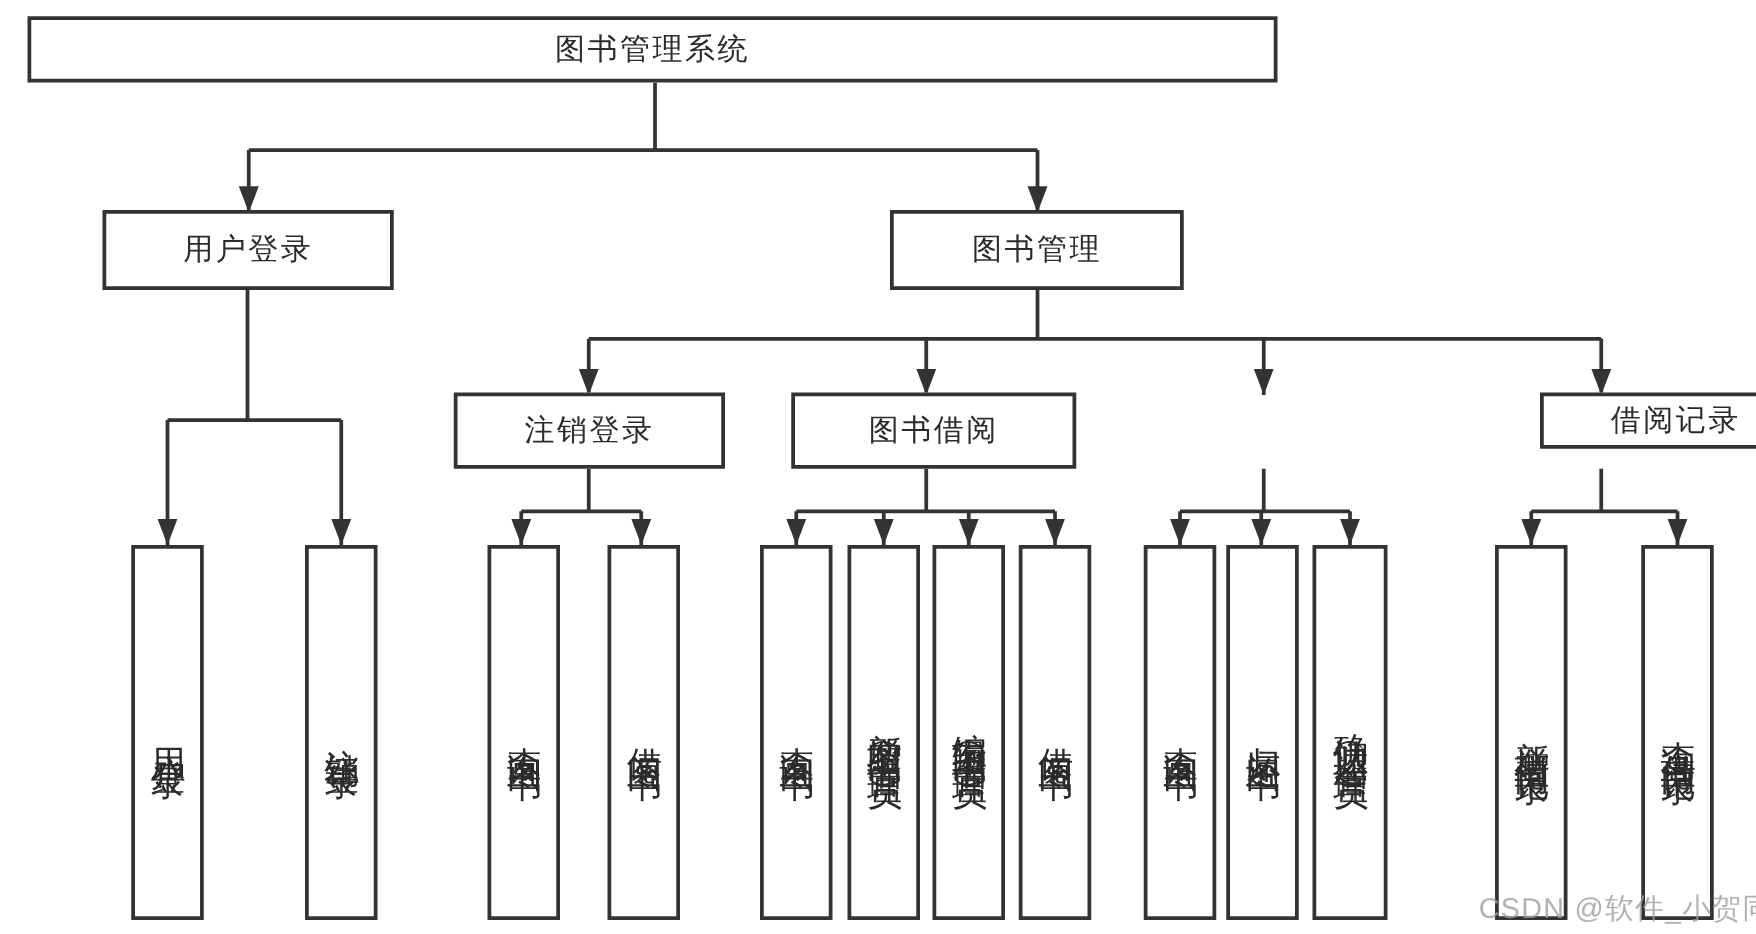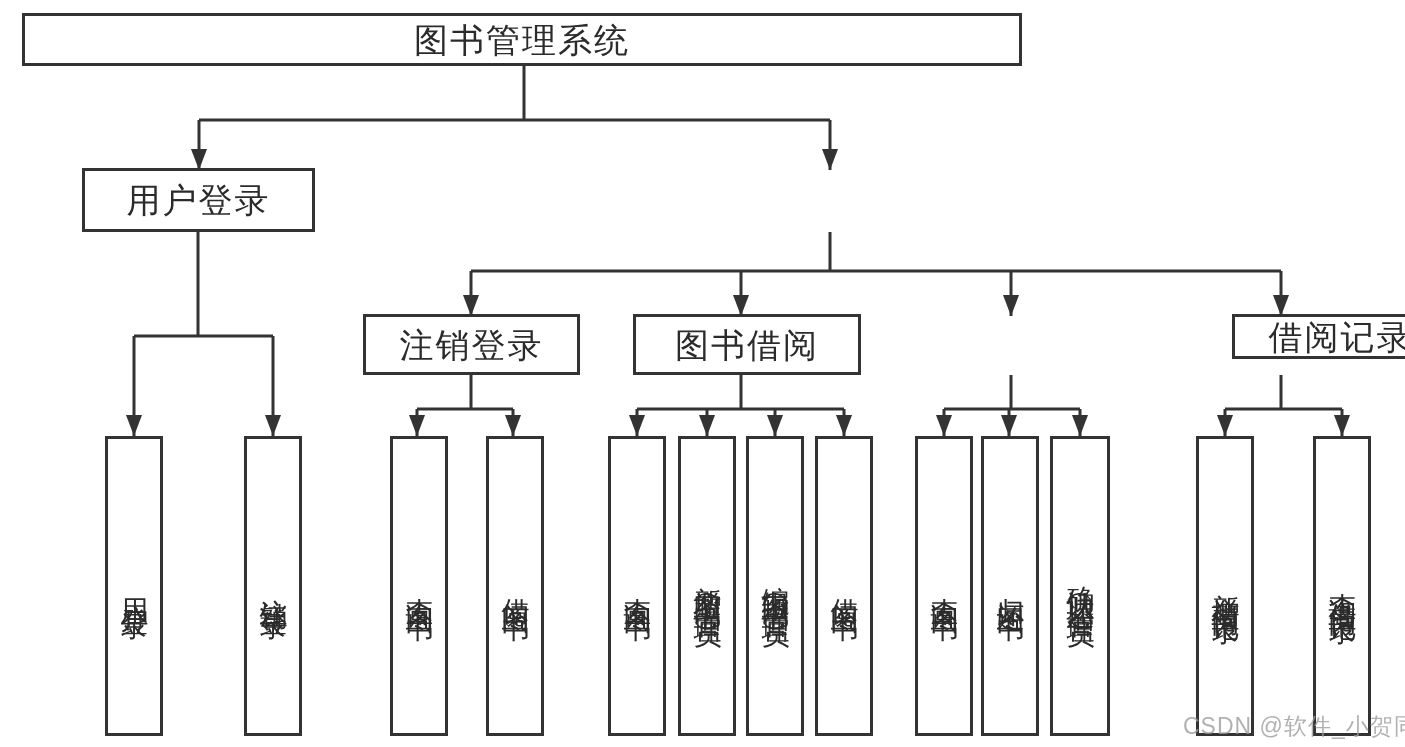--- a/index.html
+++ b/index.html
@@ -22,7 +22,7 @@
     display:flex; align-items:center; justify-content:center;
     text-align:center;
   }
-  .hlabel{font-size:34px; letter-spacing:2px; line-height:1;}
+  .hlabel{font-size:24px; letter-spacing:2px; line-height:1;}
   .v{top:436px; width:58px; height:300px;}
   .vt{
     writing-mode:vertical-rl; text-orientation:mixed;

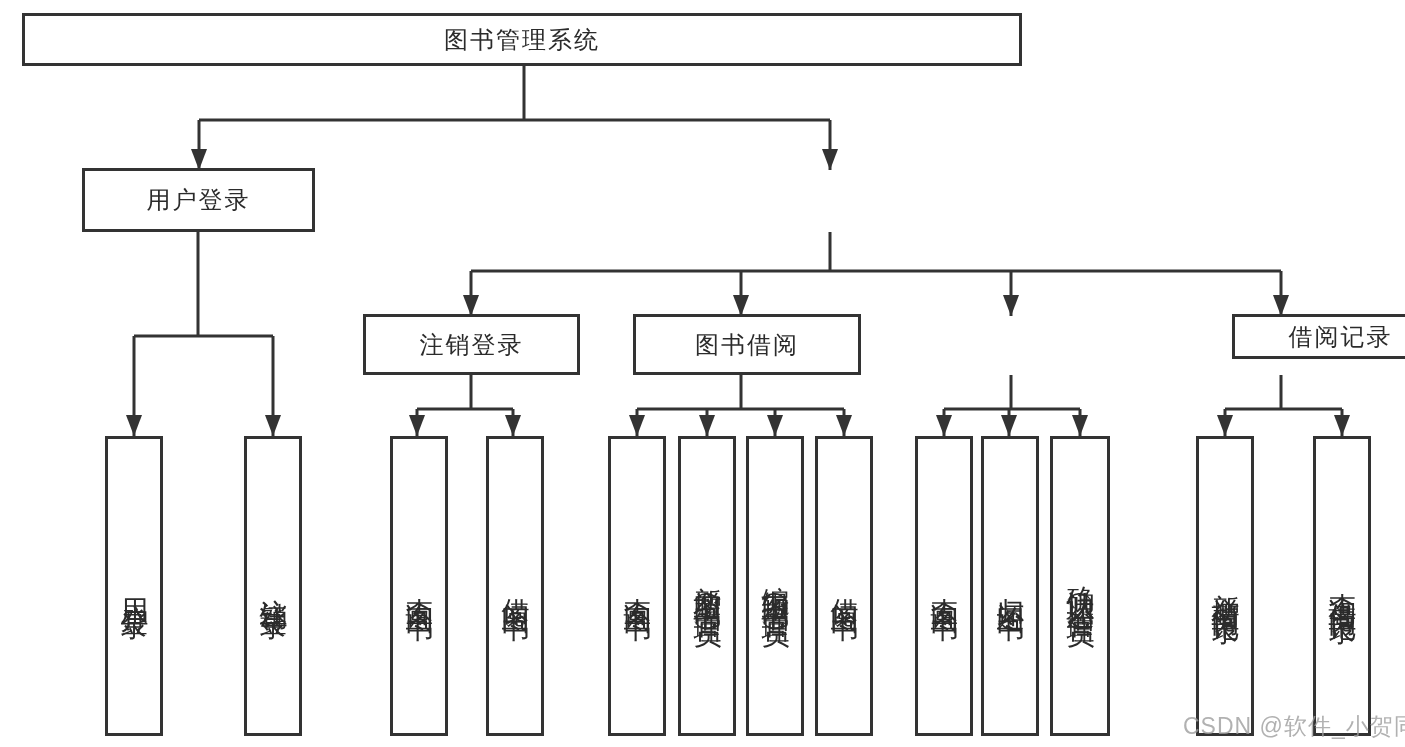--- a/index.html
+++ b/index.html
@@ -91,6 +91,9 @@
   <div class="box" style="left:82px;top:168px;width:233px;height:64px">
     <span class="hlabel">用户登录</span>
   </div>
+  <div class="box" style="left:712px;top:168px;width:235px;height:64px">
+    <span class="hlabel">图书管理</span>
+  </div>
 
   <div class="box" style="left:363px;top:314px;width:217px;height:61px">
     <span class="hlabel">注销登录</span>

